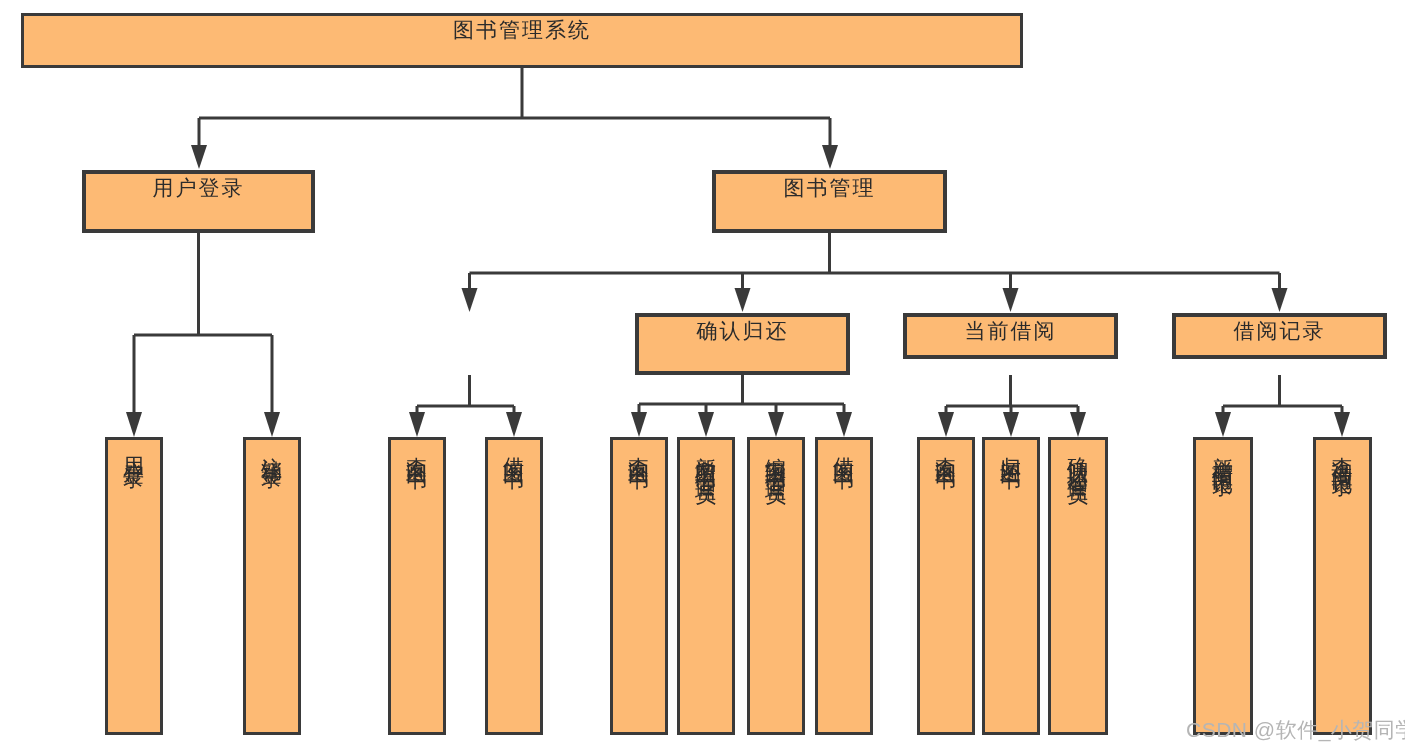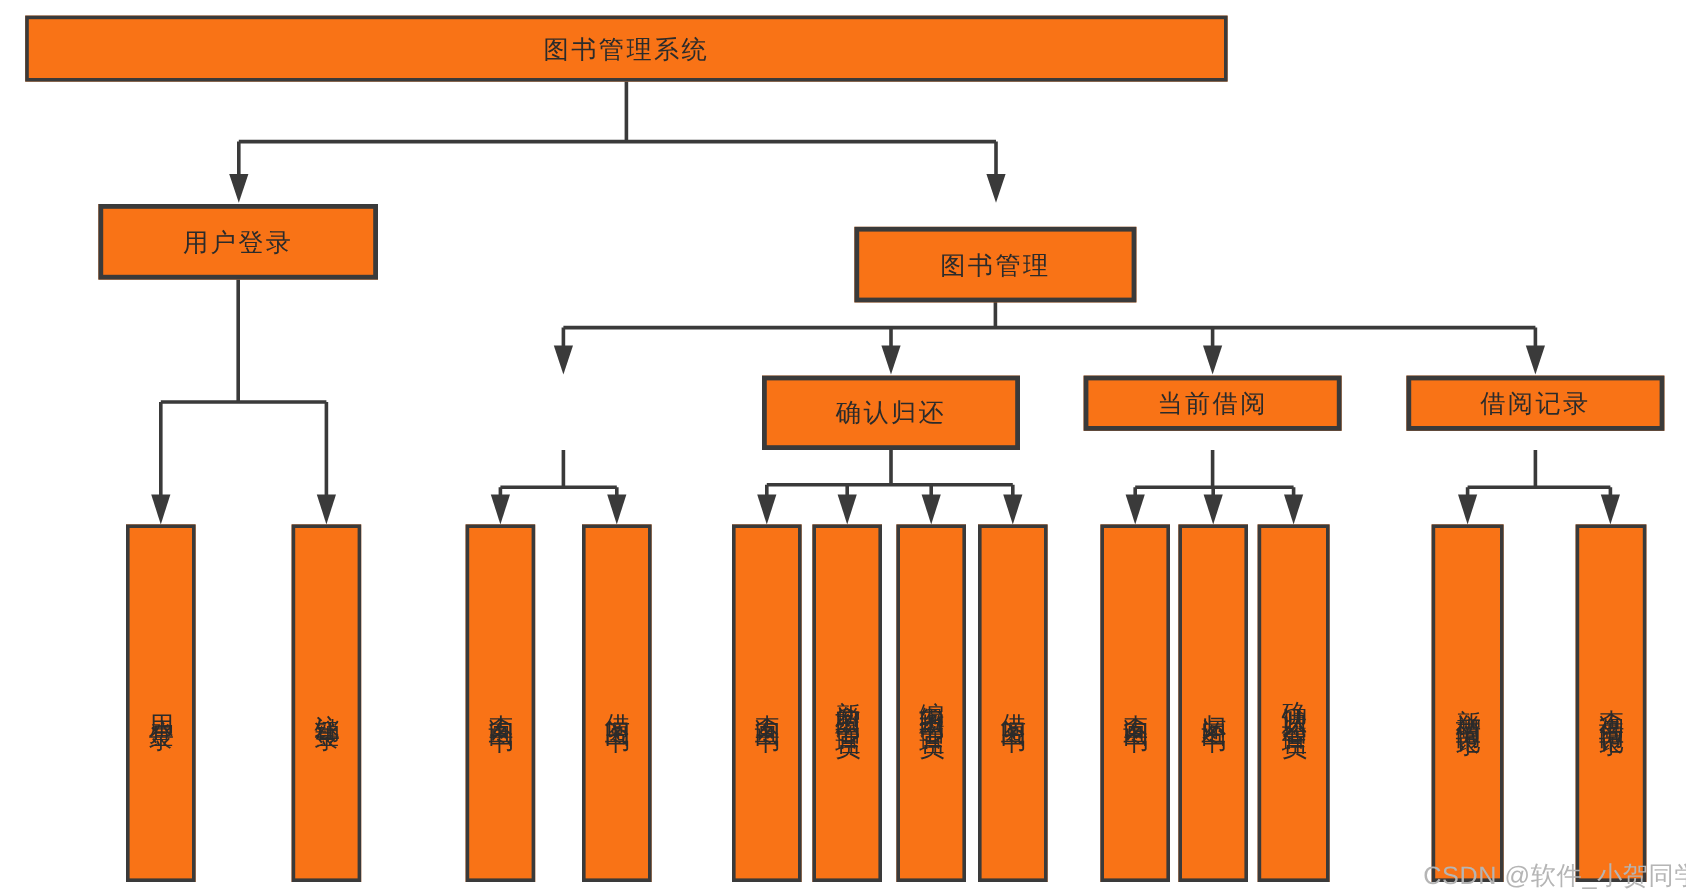--- a/index.html
+++ b/index.html
@@ -24,9 +24,9 @@
   .node{
     position:absolute;
     box-sizing:border-box;
-    background:#f97316;
+    background:#fdba74;
     border:3px solid var(--line);
-    display:flex;align-items:center;justify-content:center;
+    display:flex;align-items:flex-start;justify-content:center;
     color:var(--text);
     z-index:2;
   }

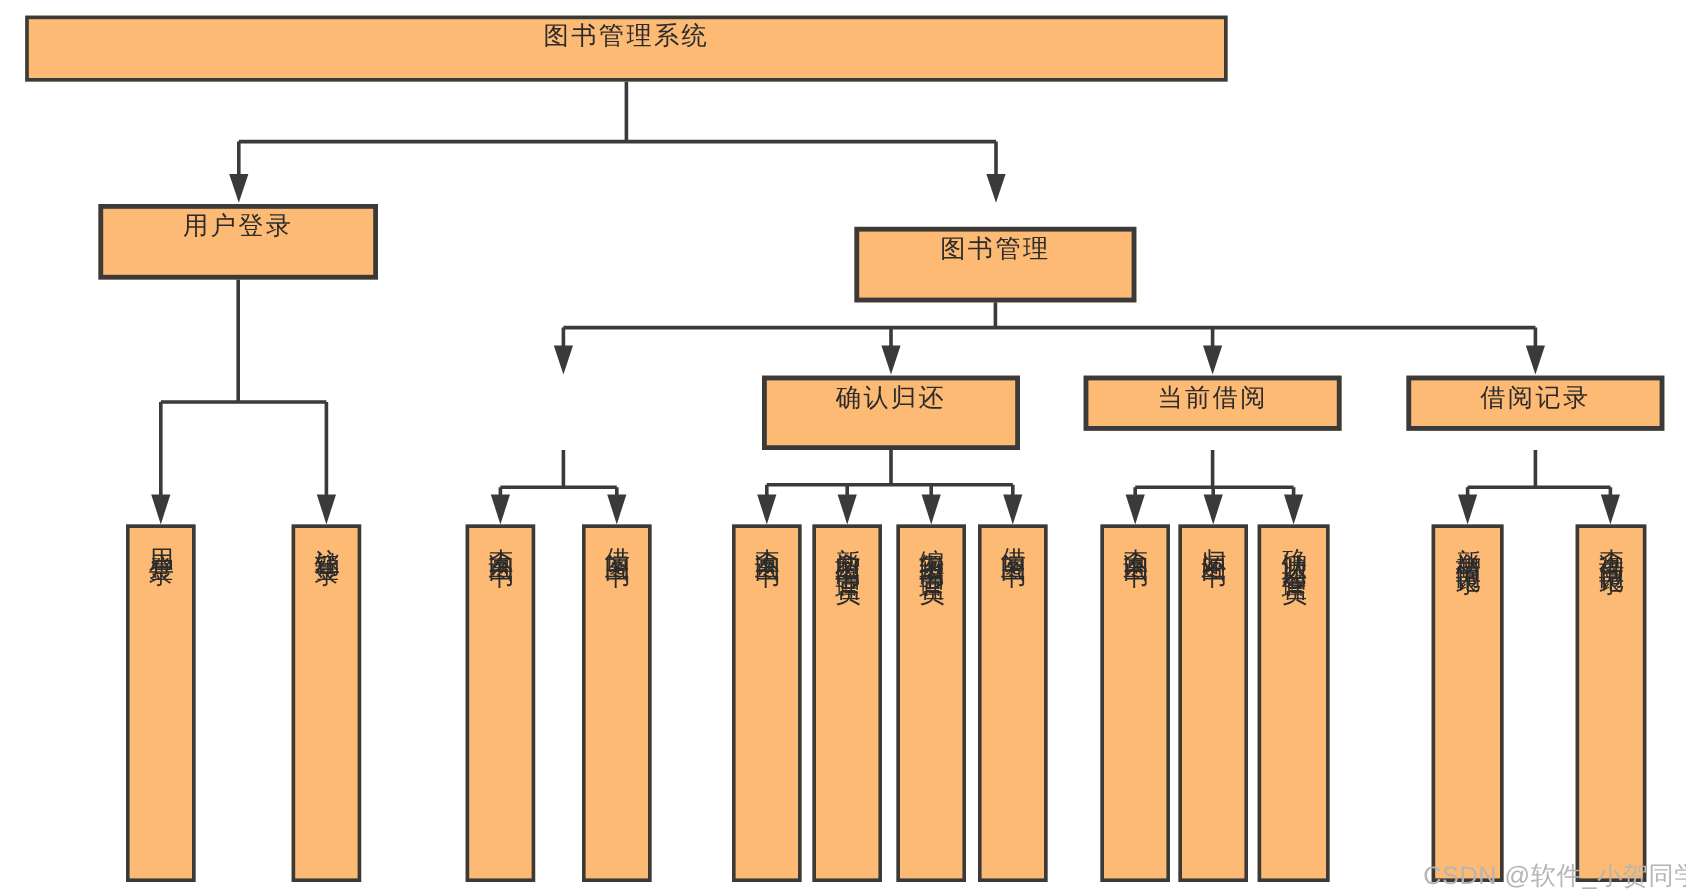--- a/index.html
+++ b/index.html
@@ -105,7 +105,7 @@
   <div class="node lv2" style="left:82px;top:170px;width:233px;height:63px;">
     <span class="hlabel">用户登录</span>
   </div>
-  <div class="node lv2" style="left:712px;top:170px;width:235px;height:63px;margin-top:19px;">
+  <div class="node lv2" style="left:712px;top:170px;width:235px;height:63px;">
     <span class="hlabel">图书管理</span>
   </div>
 

